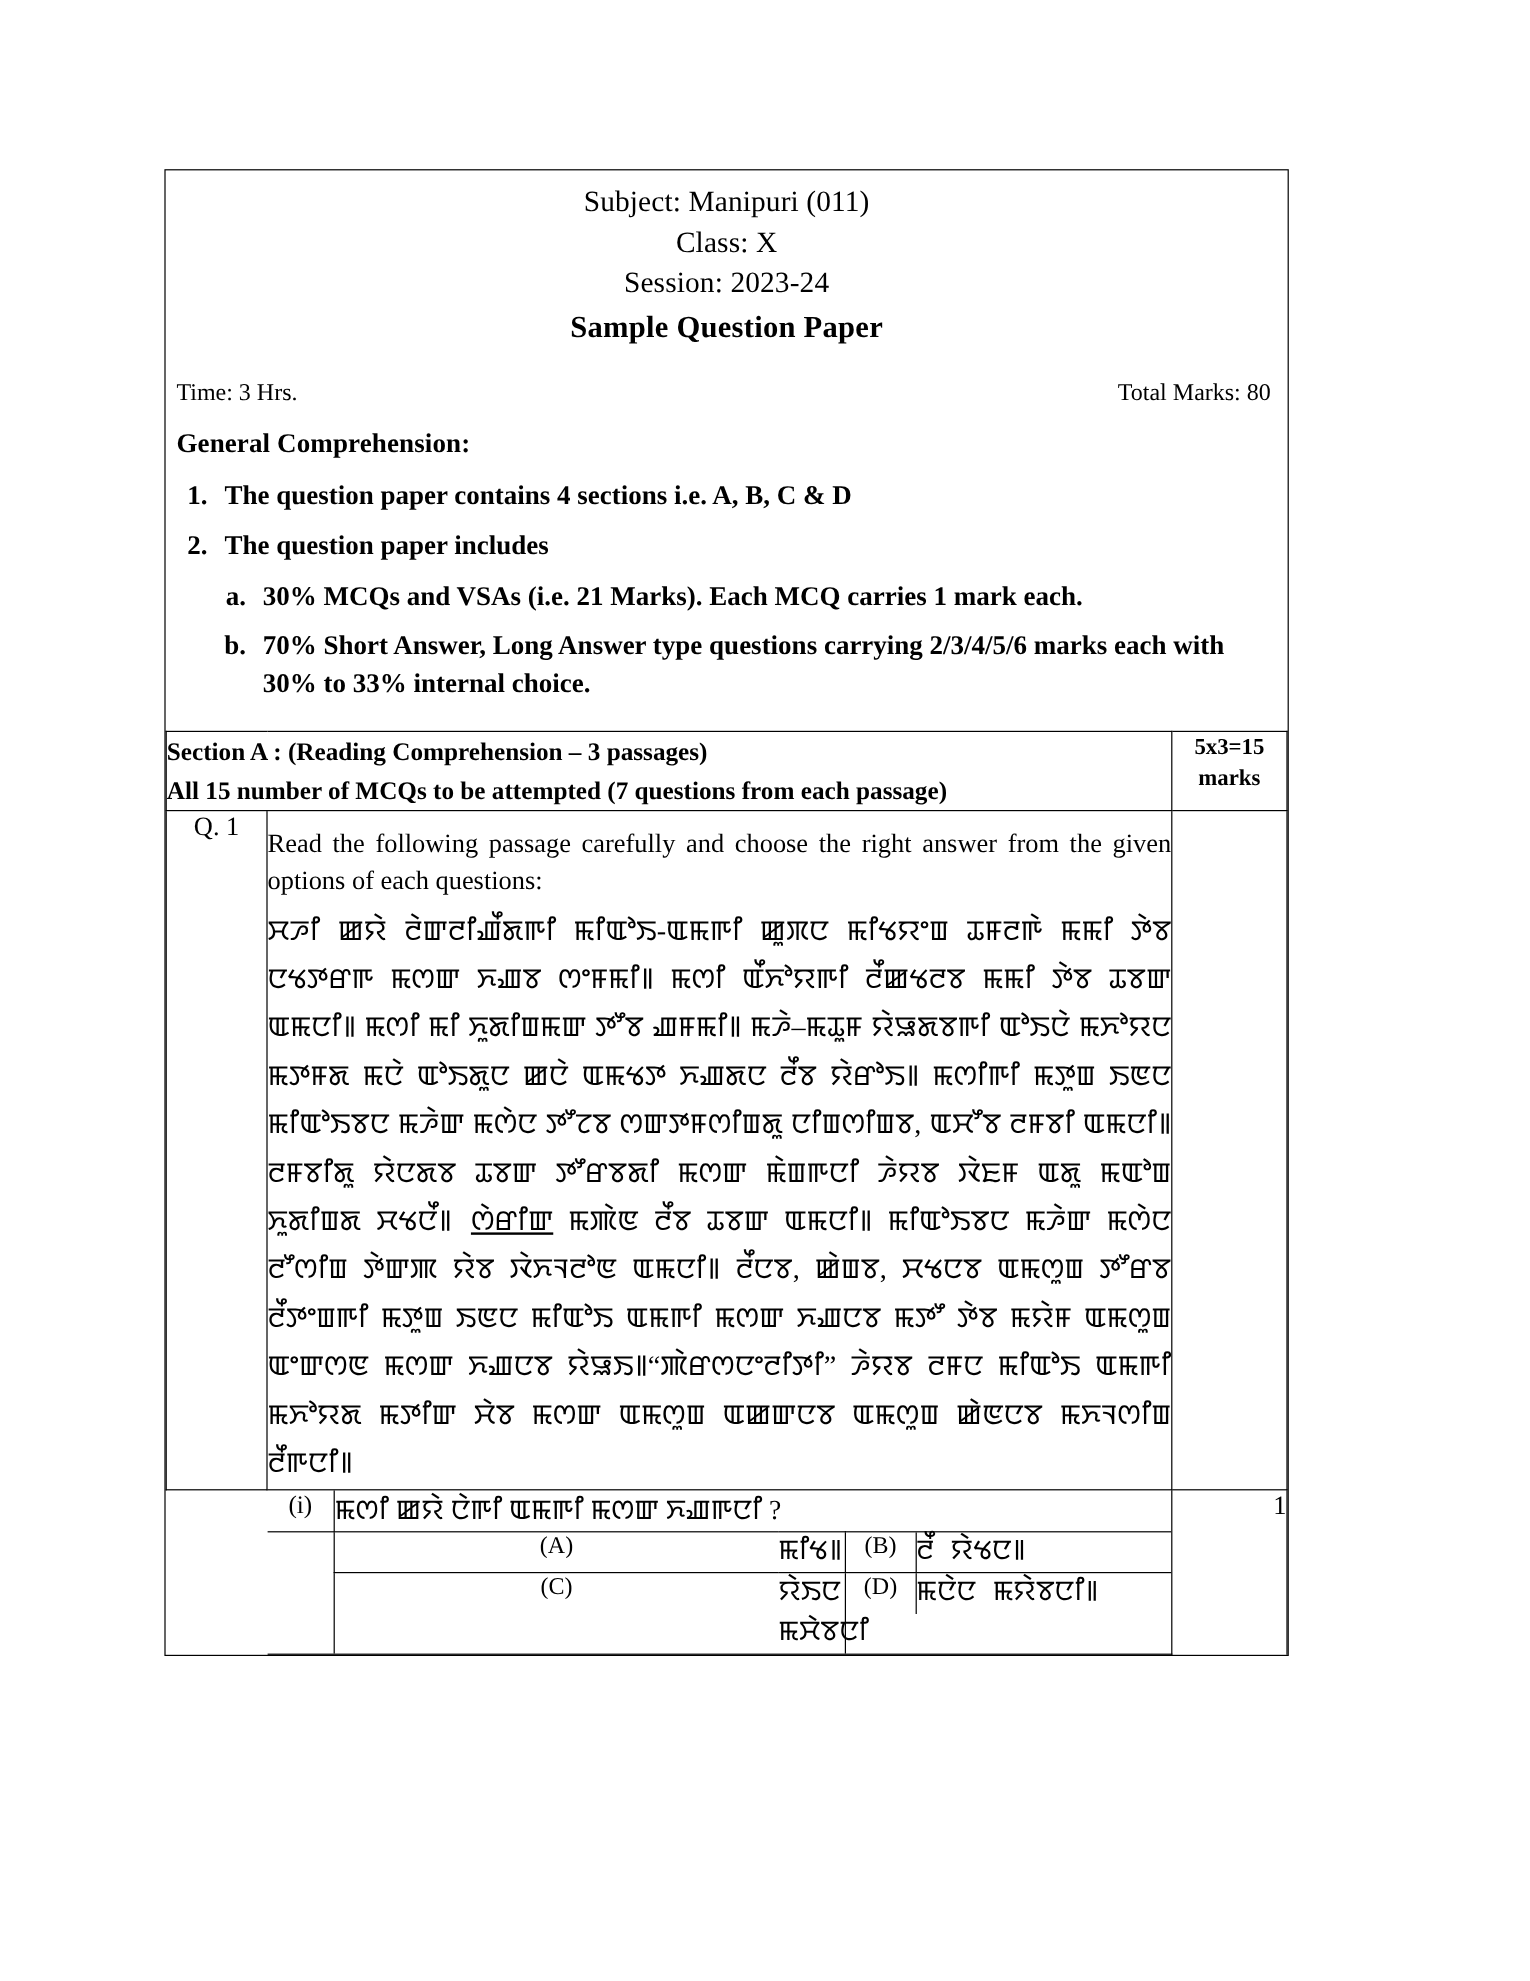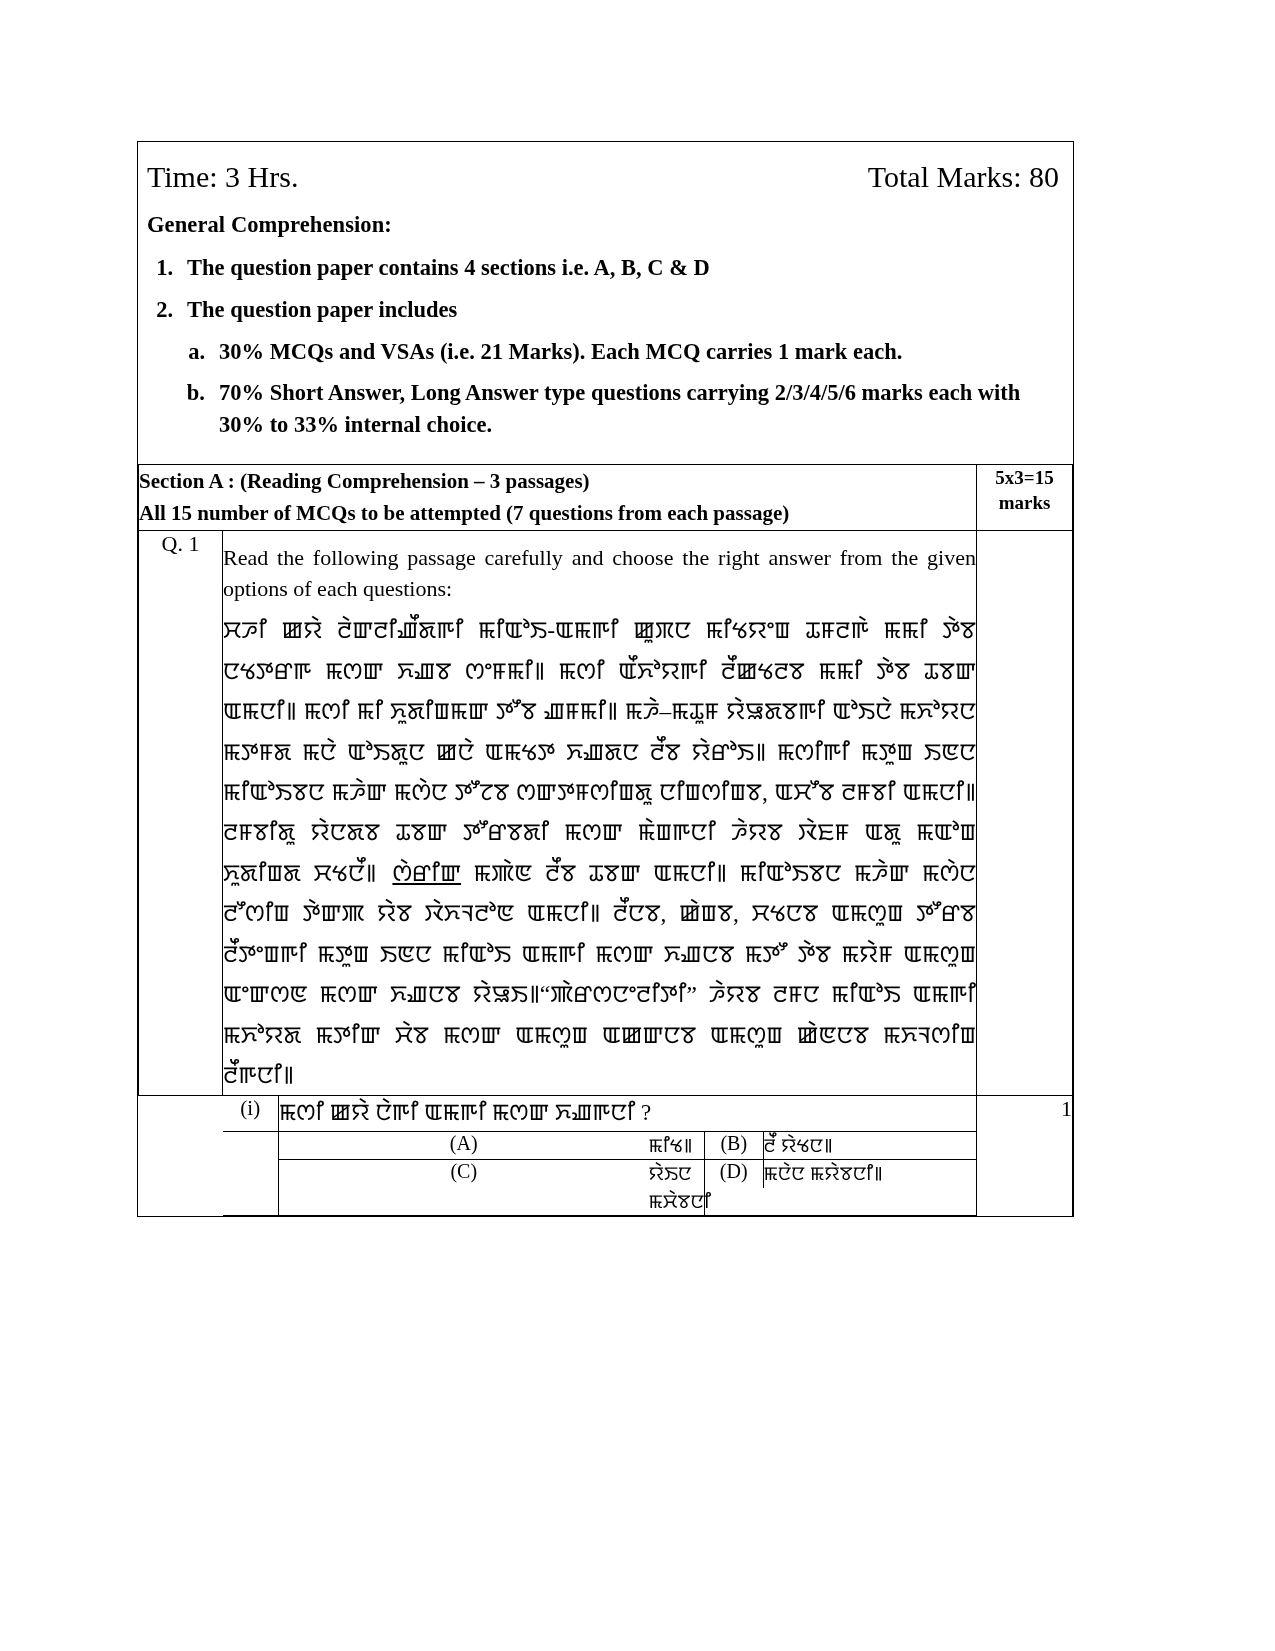--- a/index.html
+++ b/index.html
@@ -219,6 +219,12 @@
 <div class="page">
   <div class="doc-frame">
 
+    <div class="header-block">
+      <div class="header-line">Subject: Manipuri (011)</div>
+      <div class="header-line">Class: X</div>
+      <div class="header-line">Session: 2023-24</div>
+      <div class="header-title">Sample Question Paper</div>
+    </div>
 
     <div class="meta-row">
       <div class="meta-left">Time: 3 Hrs.</div>

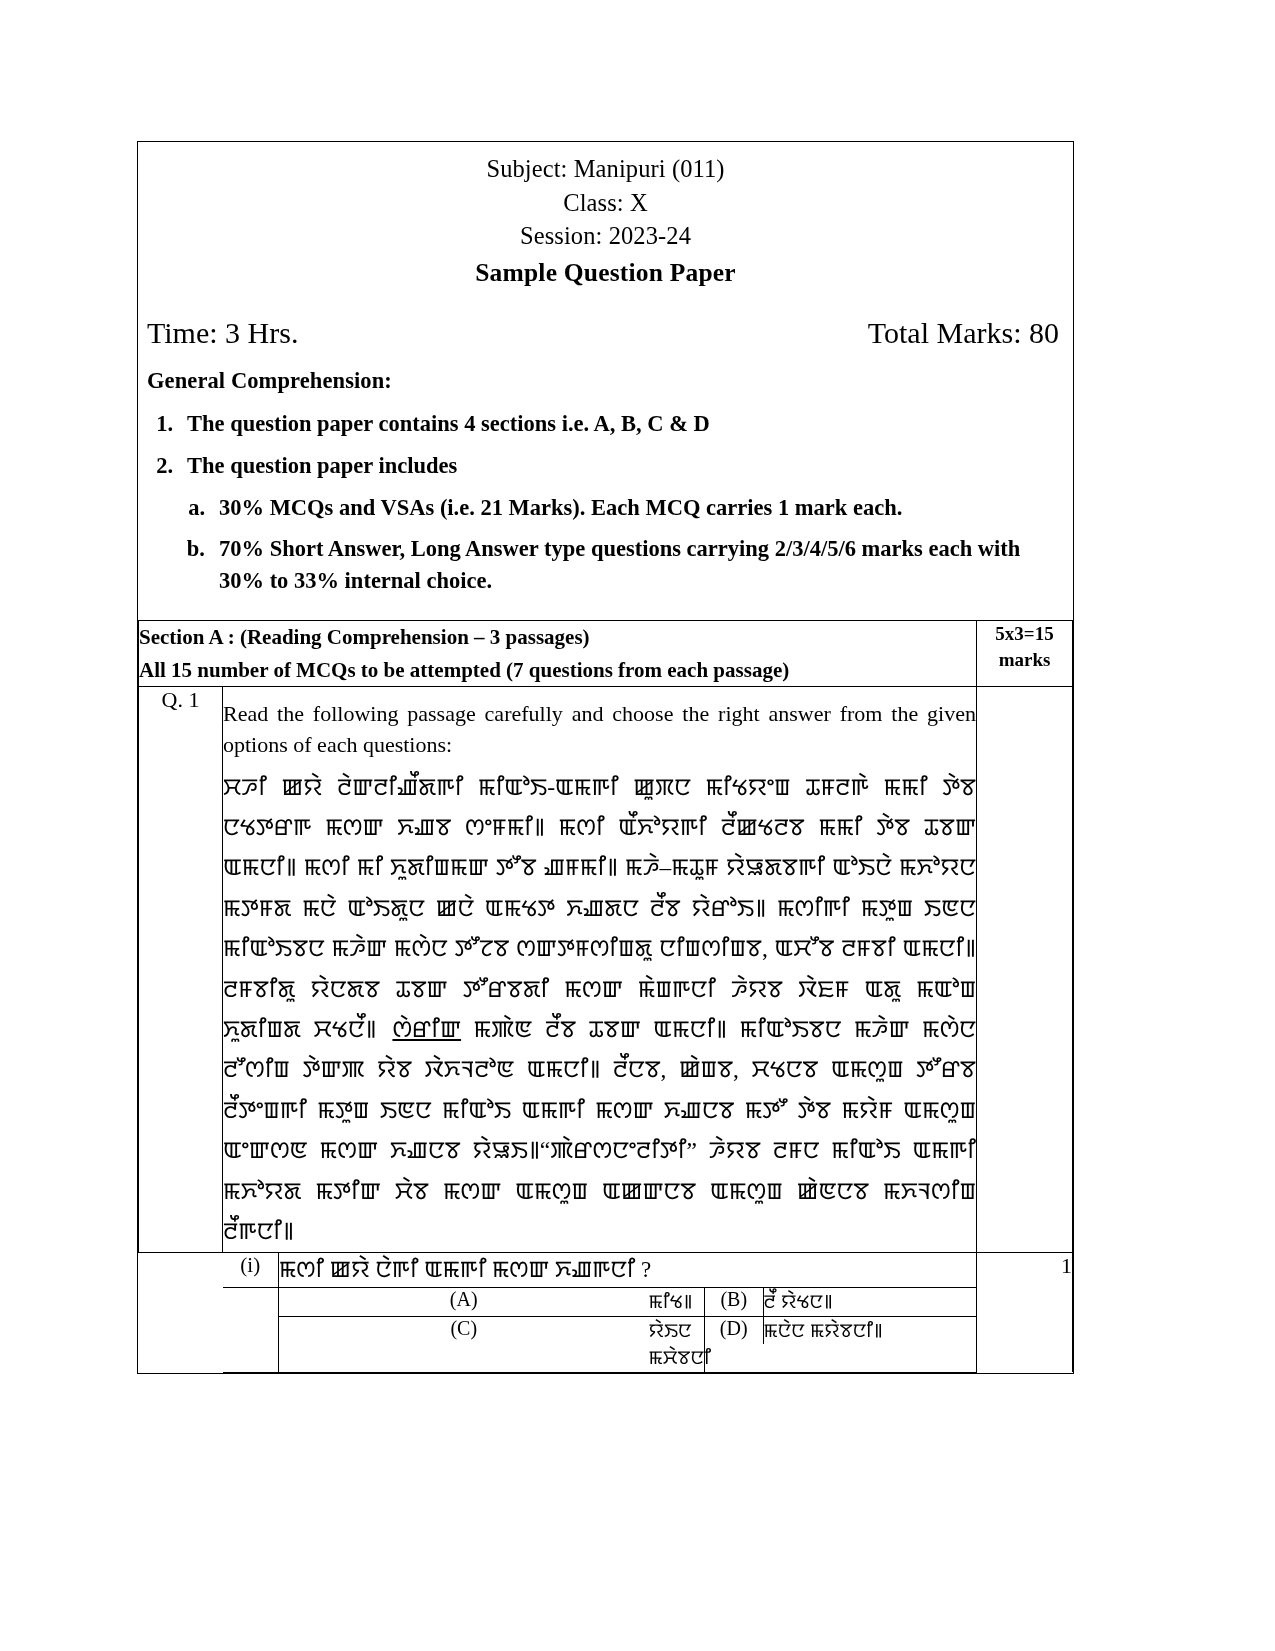--- a/index.html
+++ b/index.html
@@ -58,7 +58,7 @@
     justify-content: space-between;
     align-items: baseline;
     padding: 18px 14px 0 9px;
-    font-size: 30px;
+    font-size: 20px;
   }
   .meta-left, .meta-right { white-space: nowrap; }
 

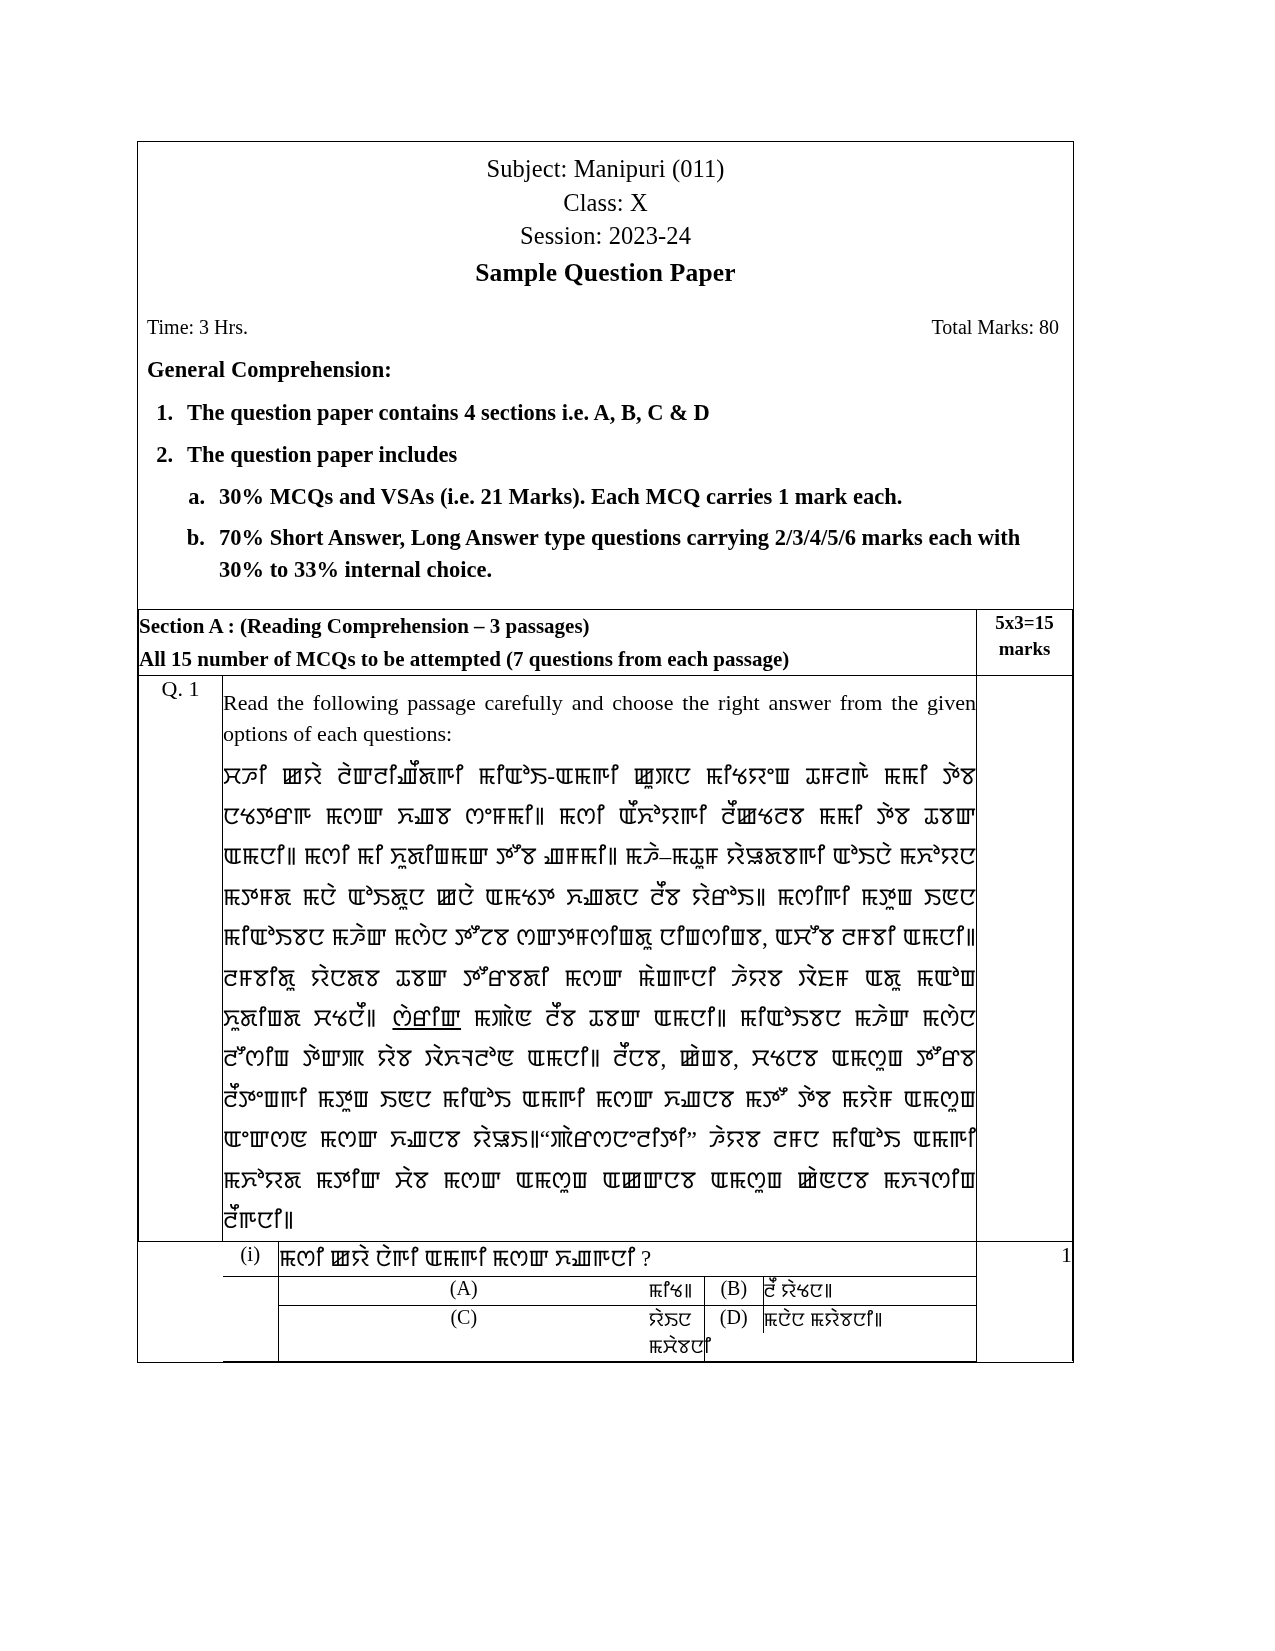--- a/index.html
+++ b/index.html
@@ -207,9 +207,9 @@
   }
   .opt-text-cell {
     padding: 9px 8px 20px 12px;
-    font-size: 19px;
+    font-size: 23px;
     line-height: 1.45;
-    font-family: Liberation Sans, sans-serif;
+    font-family: Liberation Mono, monospace;
   }
   .nb { border: none !important; }
 </style>

